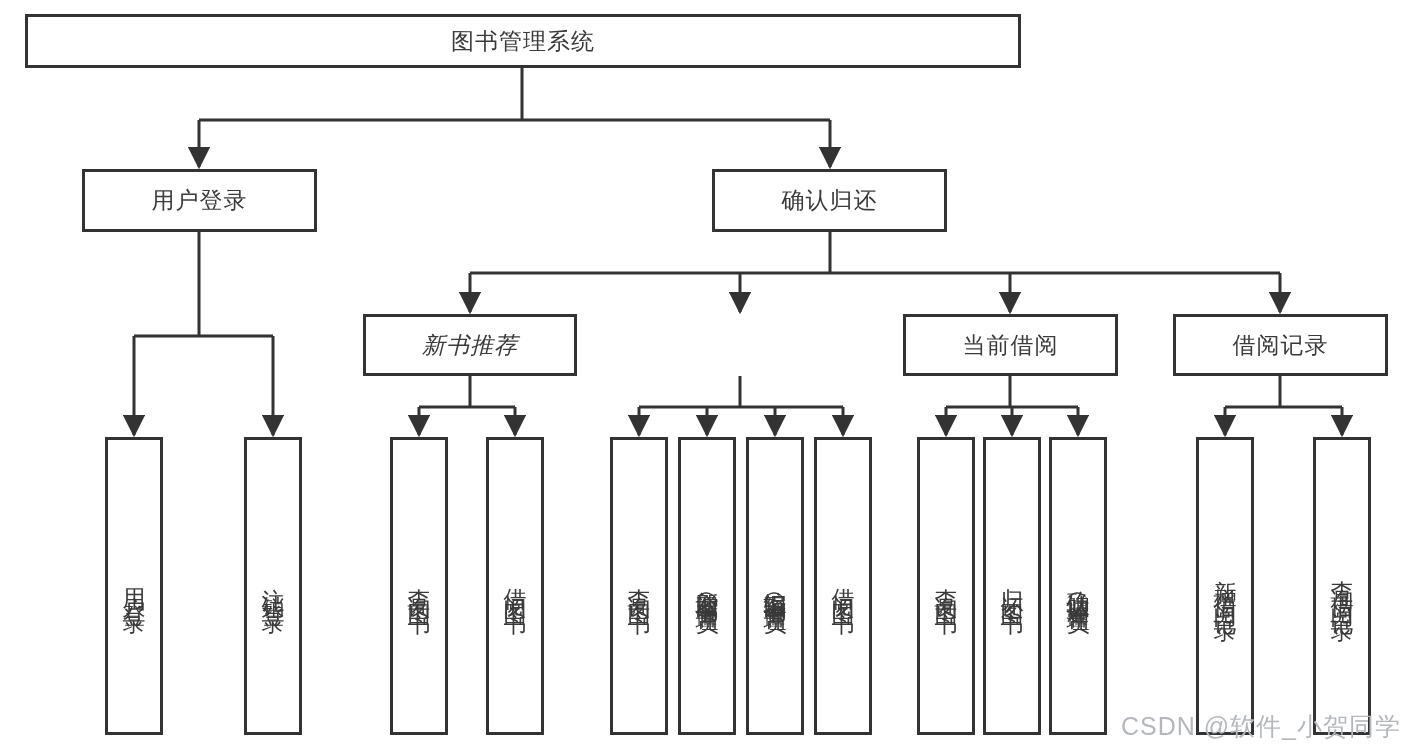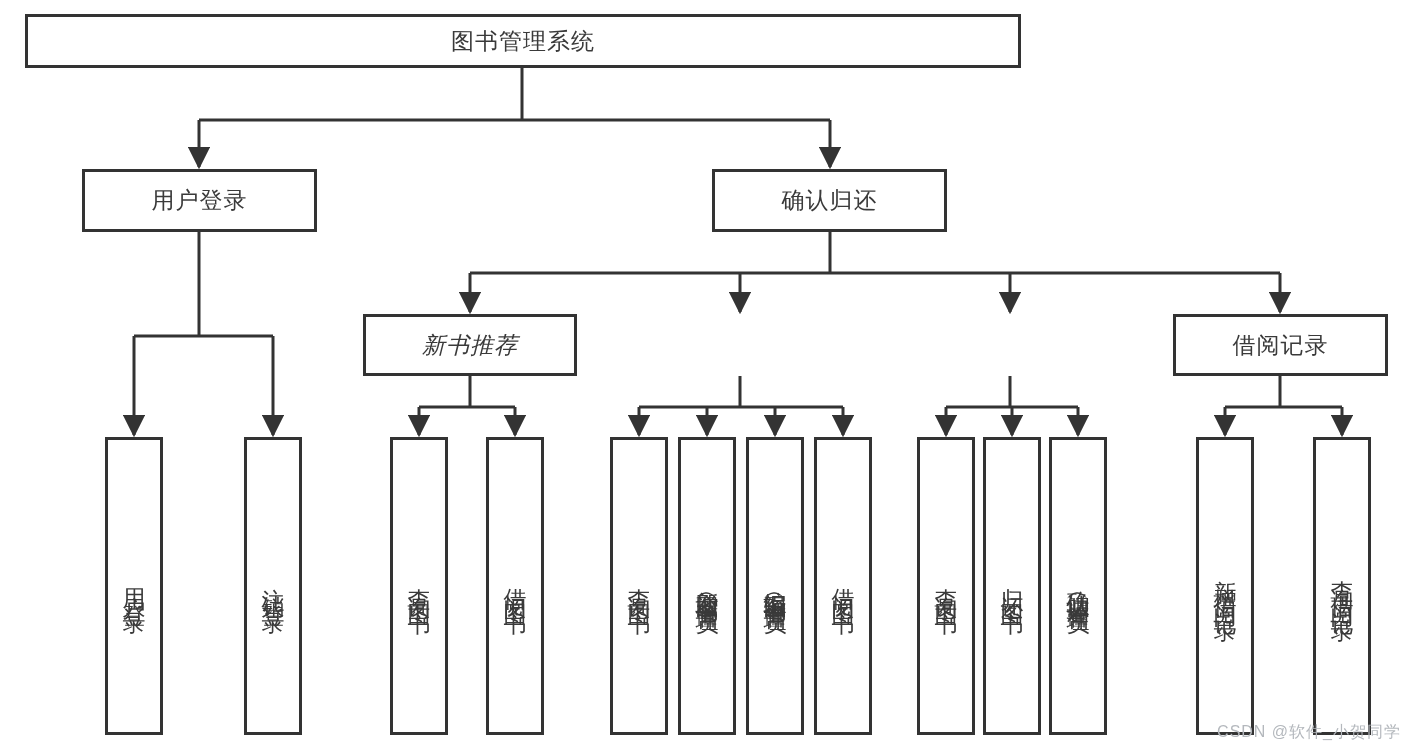--- a/index.html
+++ b/index.html
@@ -112,6 +112,9 @@
   <div class="h-box" style="left:363px;top:314px;width:214px;height:62px;font-style:italic;">
     <span>新书推荐</span>
   </div>
+  <div class="h-box" style="left:903px;top:314px;width:215px;height:62px;">
+    <span>当前借阅</span>
+  </div>
   <div class="h-box" style="left:1173px;top:314px;width:215px;height:62px;">
     <span>借阅记录</span>
   </div>

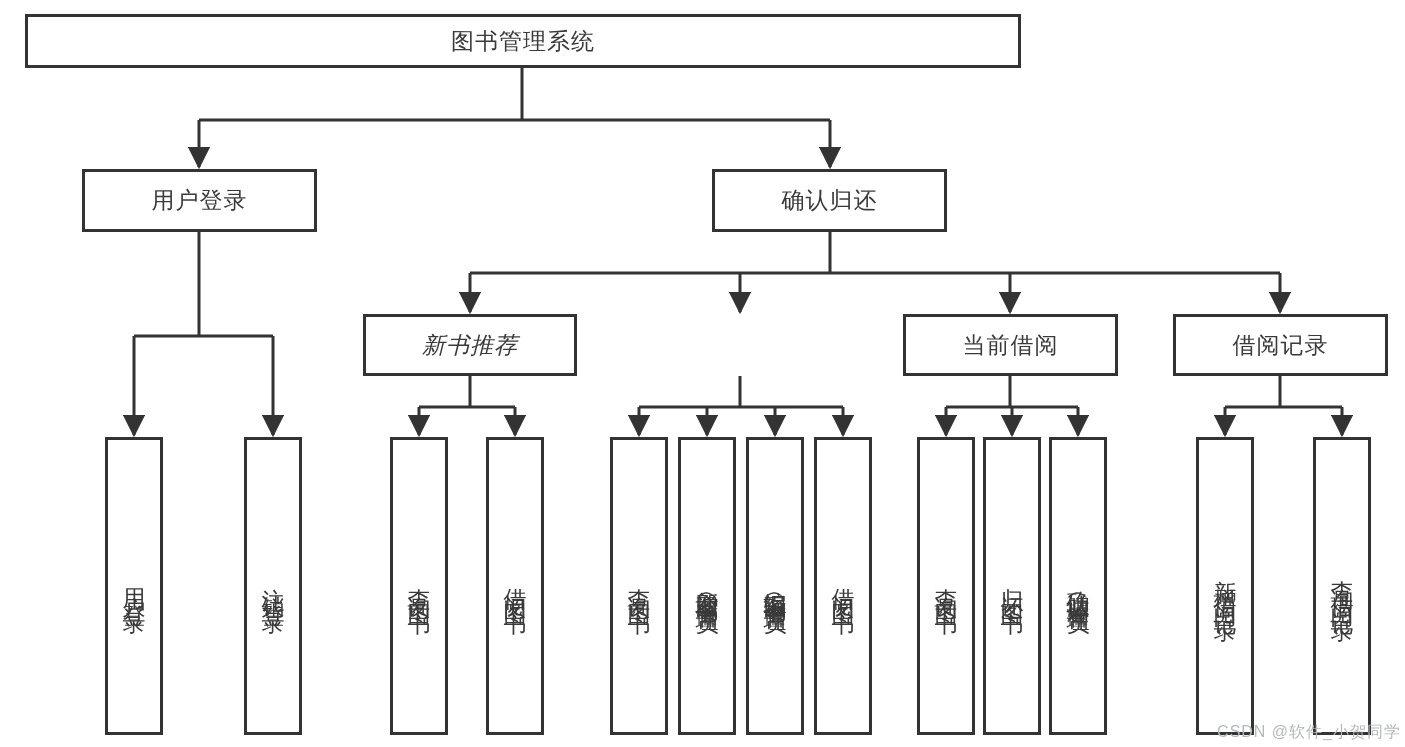--- a/index.html
+++ b/index.html
@@ -46,7 +46,7 @@
   .leaf-box.mid  .v-label{letter-spacing:8px;}
   #watermark{
     position:absolute;right:4px;bottom:4px;
-    font-size:16px;color:var(--watermark);
+    font-size:25px;color:var(--watermark);
     letter-spacing:1px;z-index:5;
   }
 </style>

